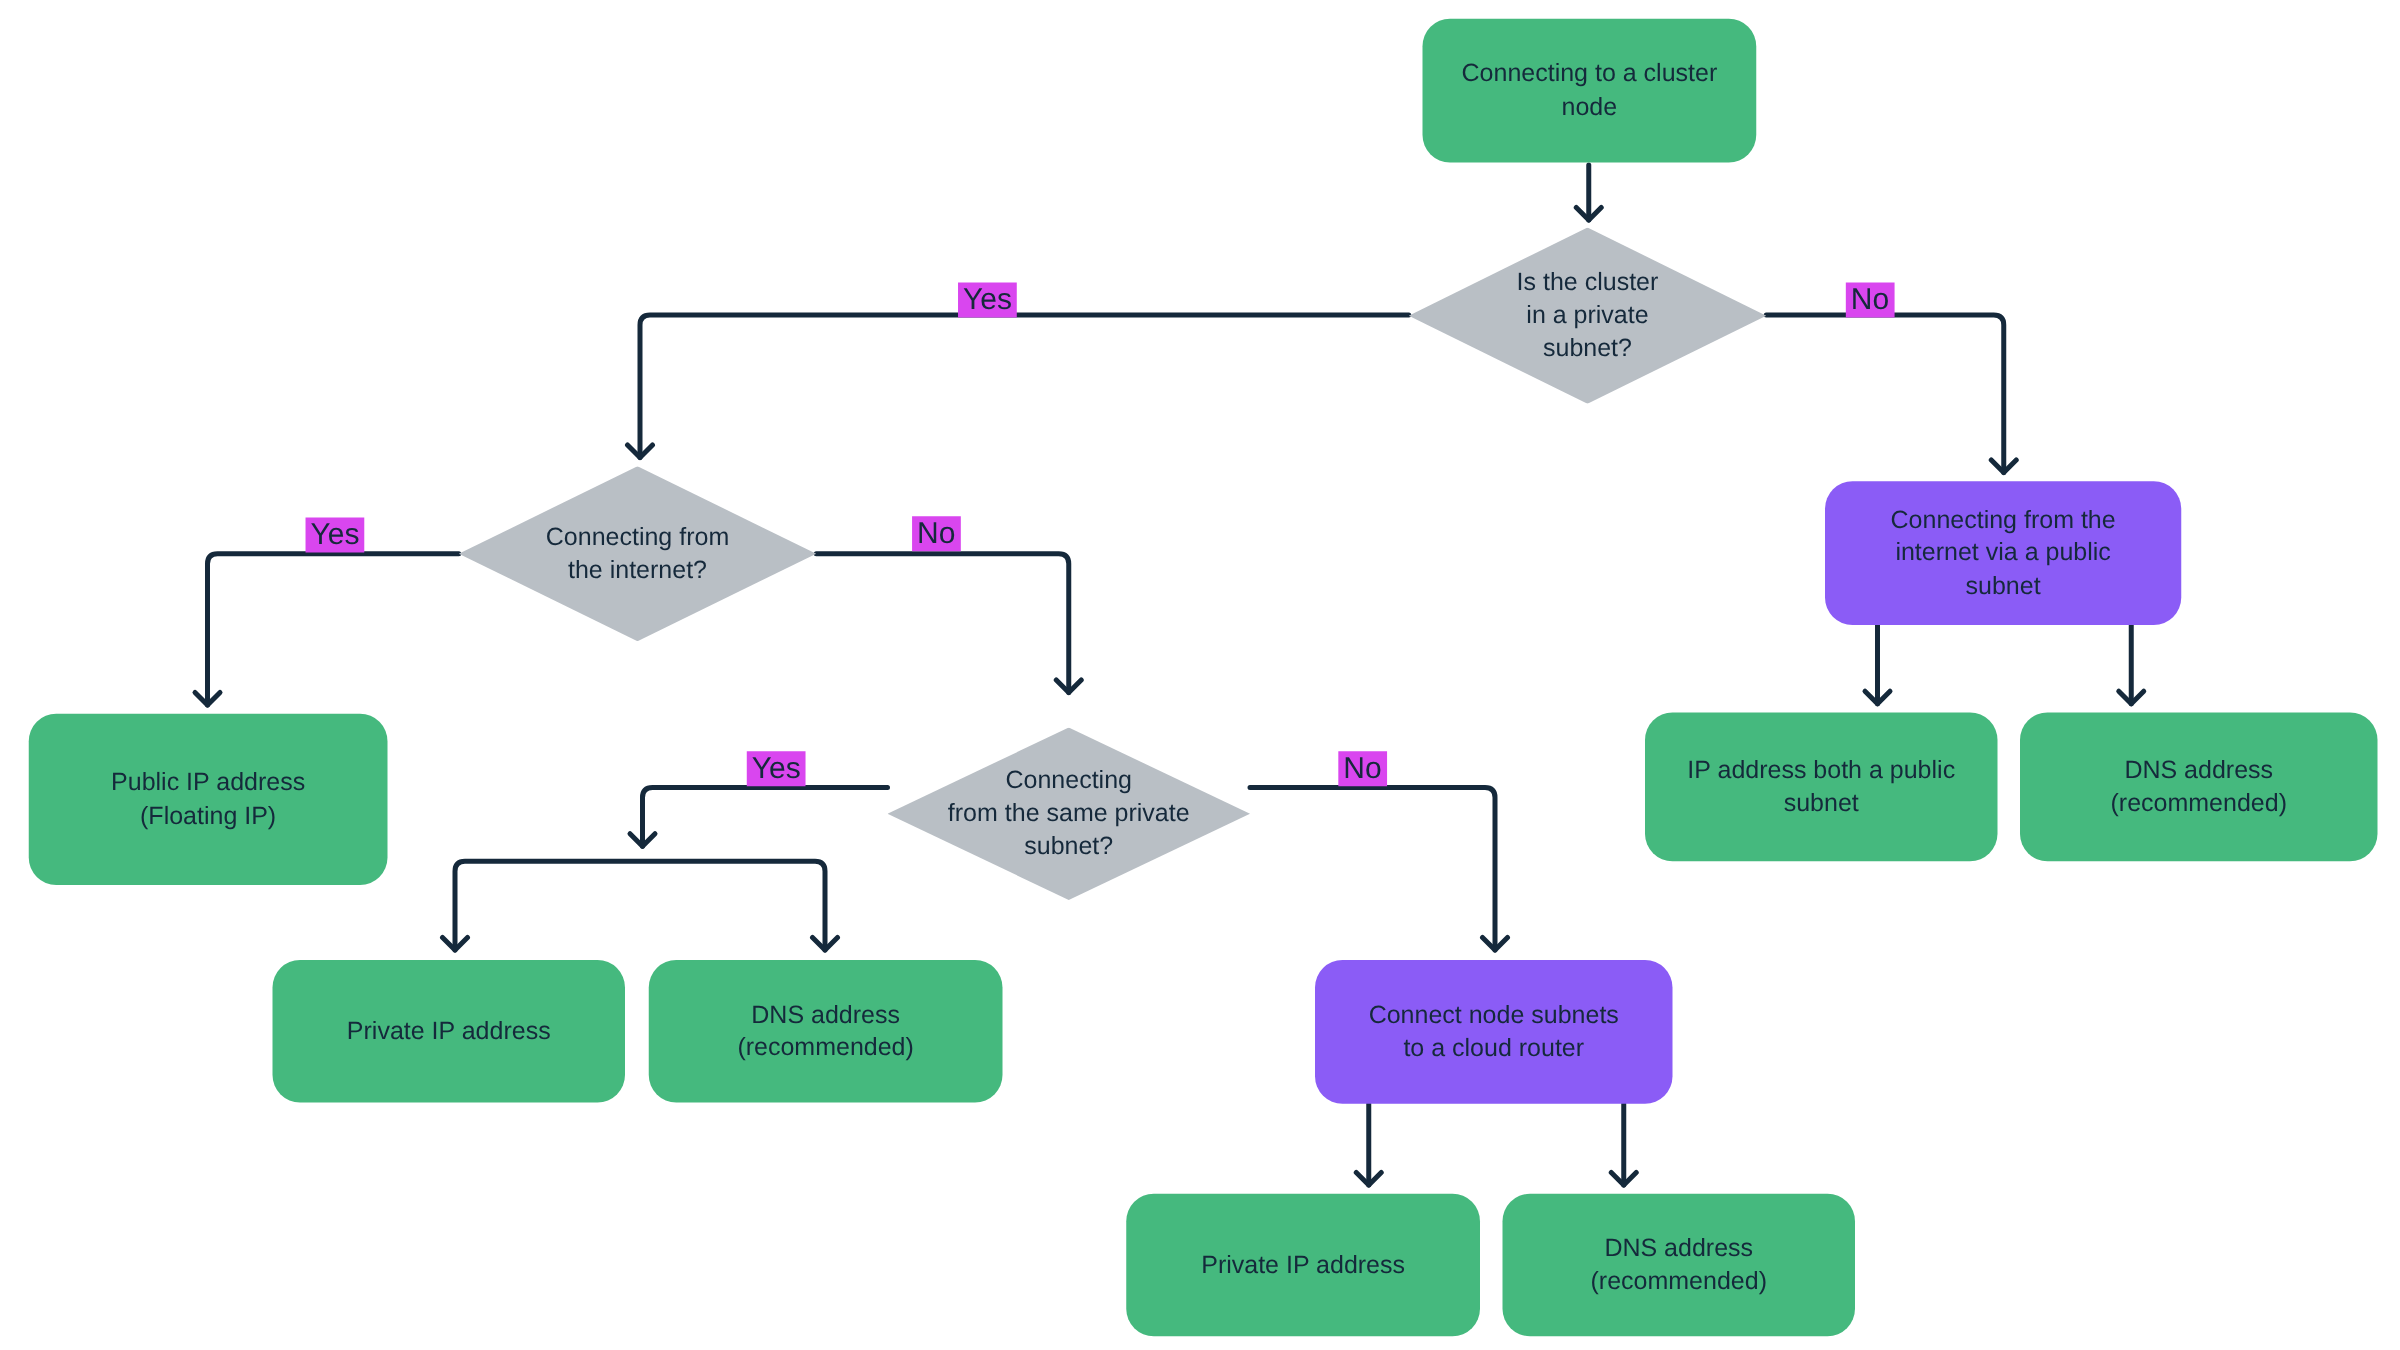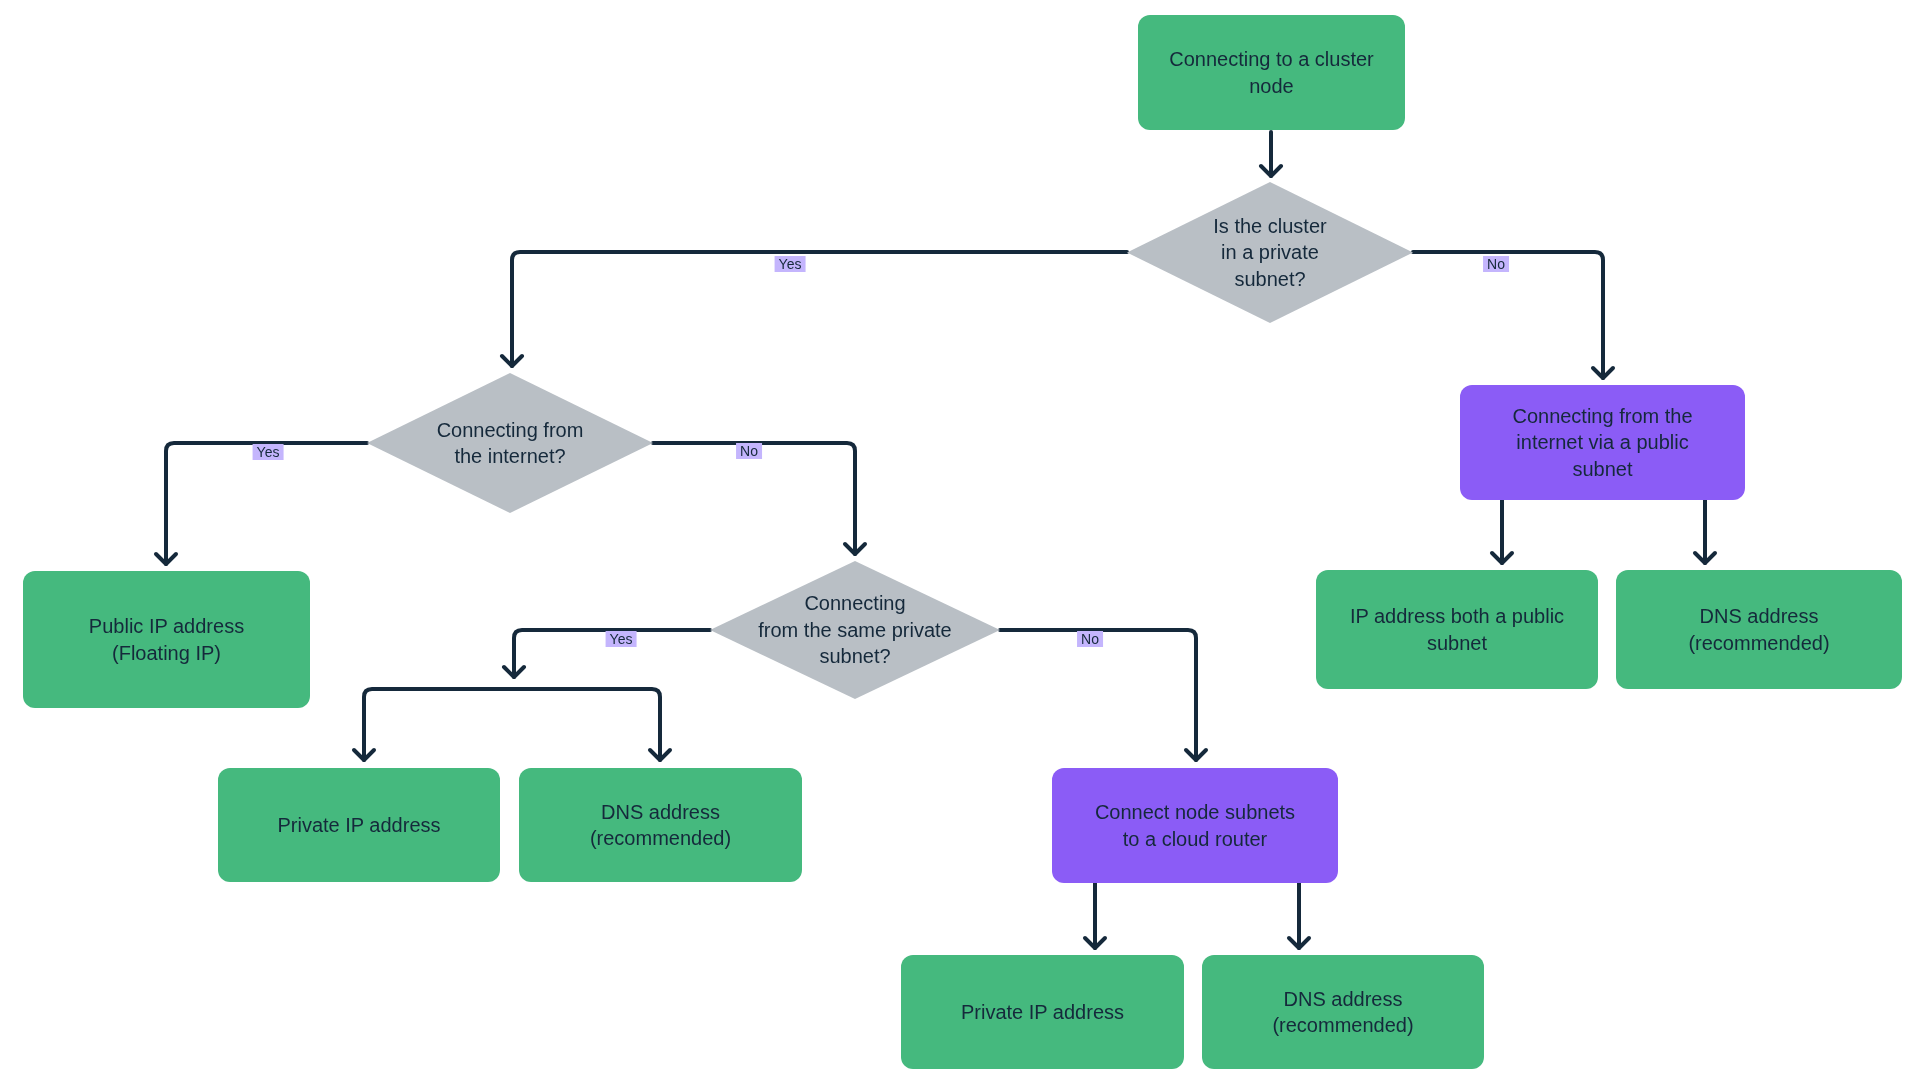--- a/index.html
+++ b/index.html
@@ -13,7 +13,7 @@
     text-align:center;font-size:20px;line-height:1.32;color:#15293B;
   }
   .node span{white-space:pre-line;display:block;}
-  .rect{border-radius:12px;}
+  .rect{border-radius:22px;}
   .green{background:#45B97E;}
   .gray{background:#8b5cf6;}
   .diamond{

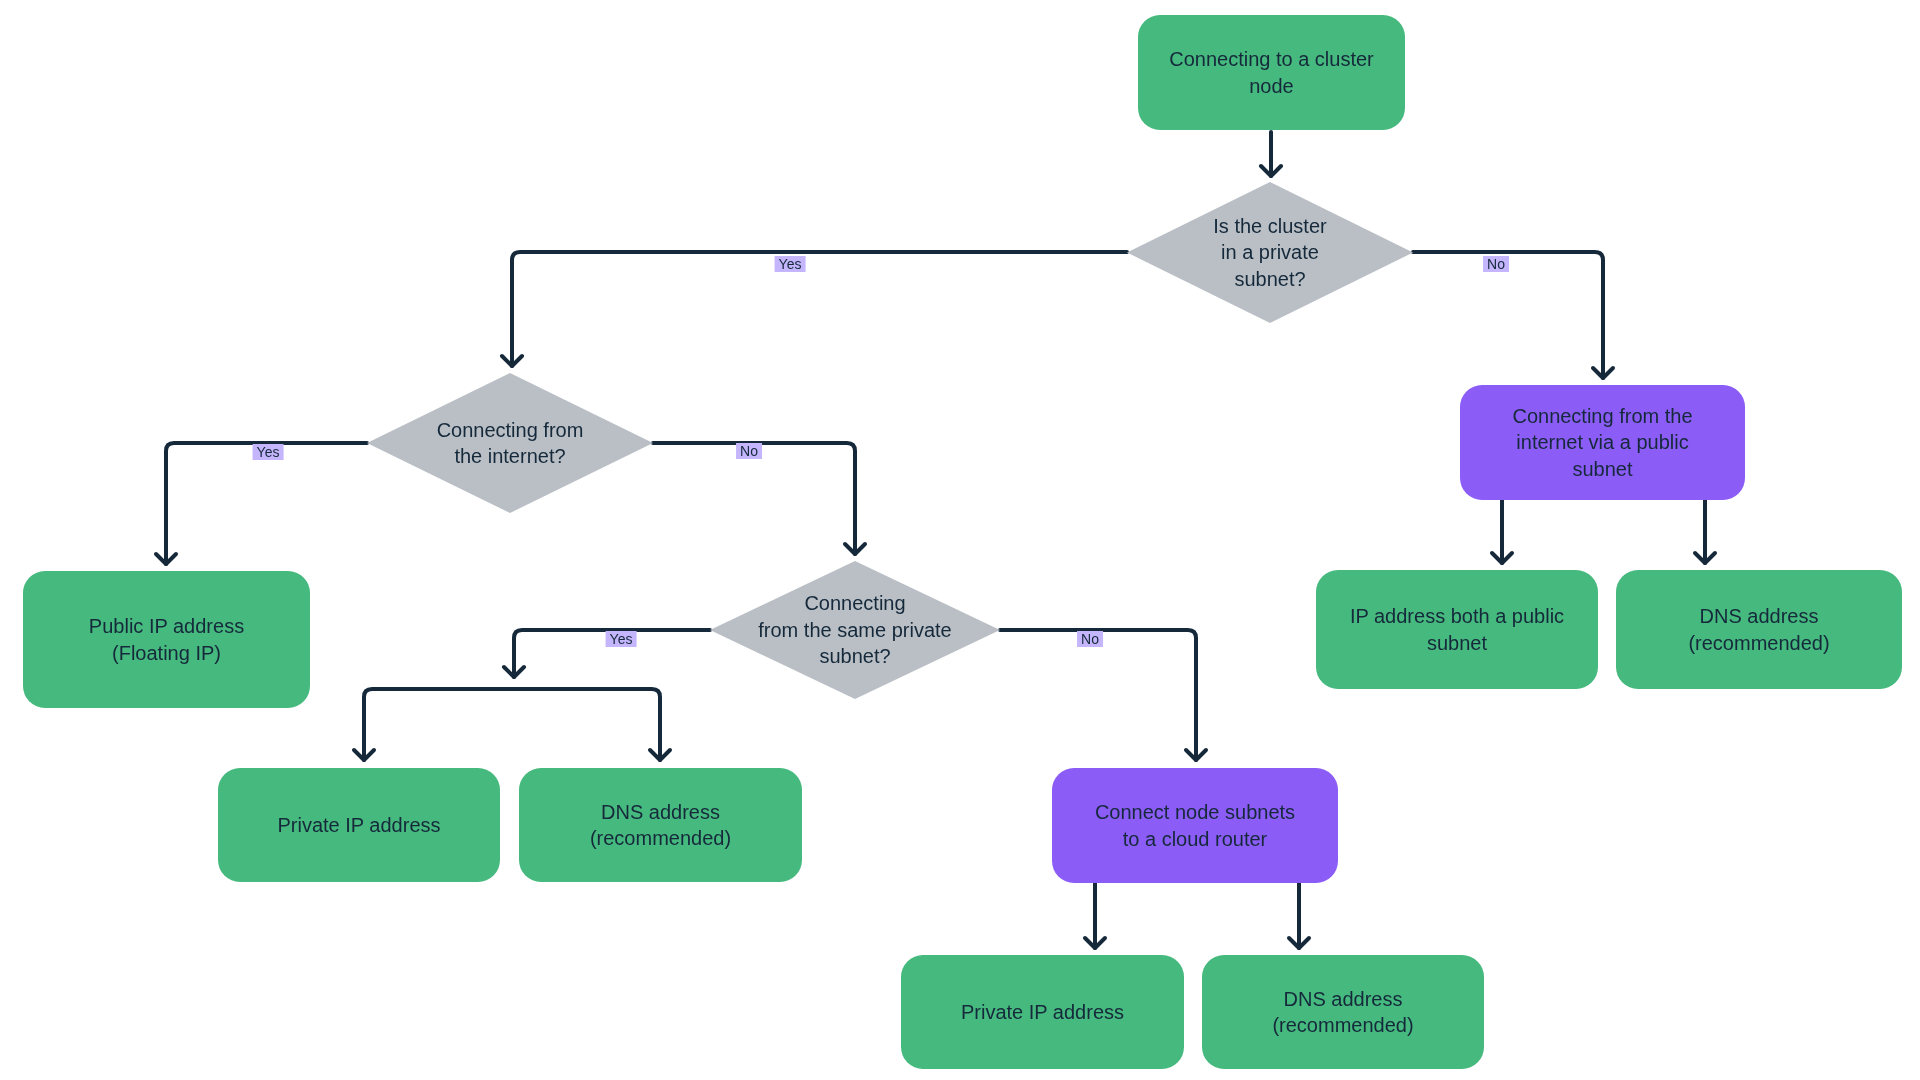--- a/index.html
+++ b/index.html
@@ -22,7 +22,7 @@
   }
   .edge-label{
     position:absolute;transform:translate(-50%,-50%);
-    font-size:14px;color:#15293B;background:#c4b5fd;padding:0 4px;margin-top:24px;
+    font-size:24px;color:#15293B;background:#d946ef;padding:0 4px;
   }
 </style>
 </head>

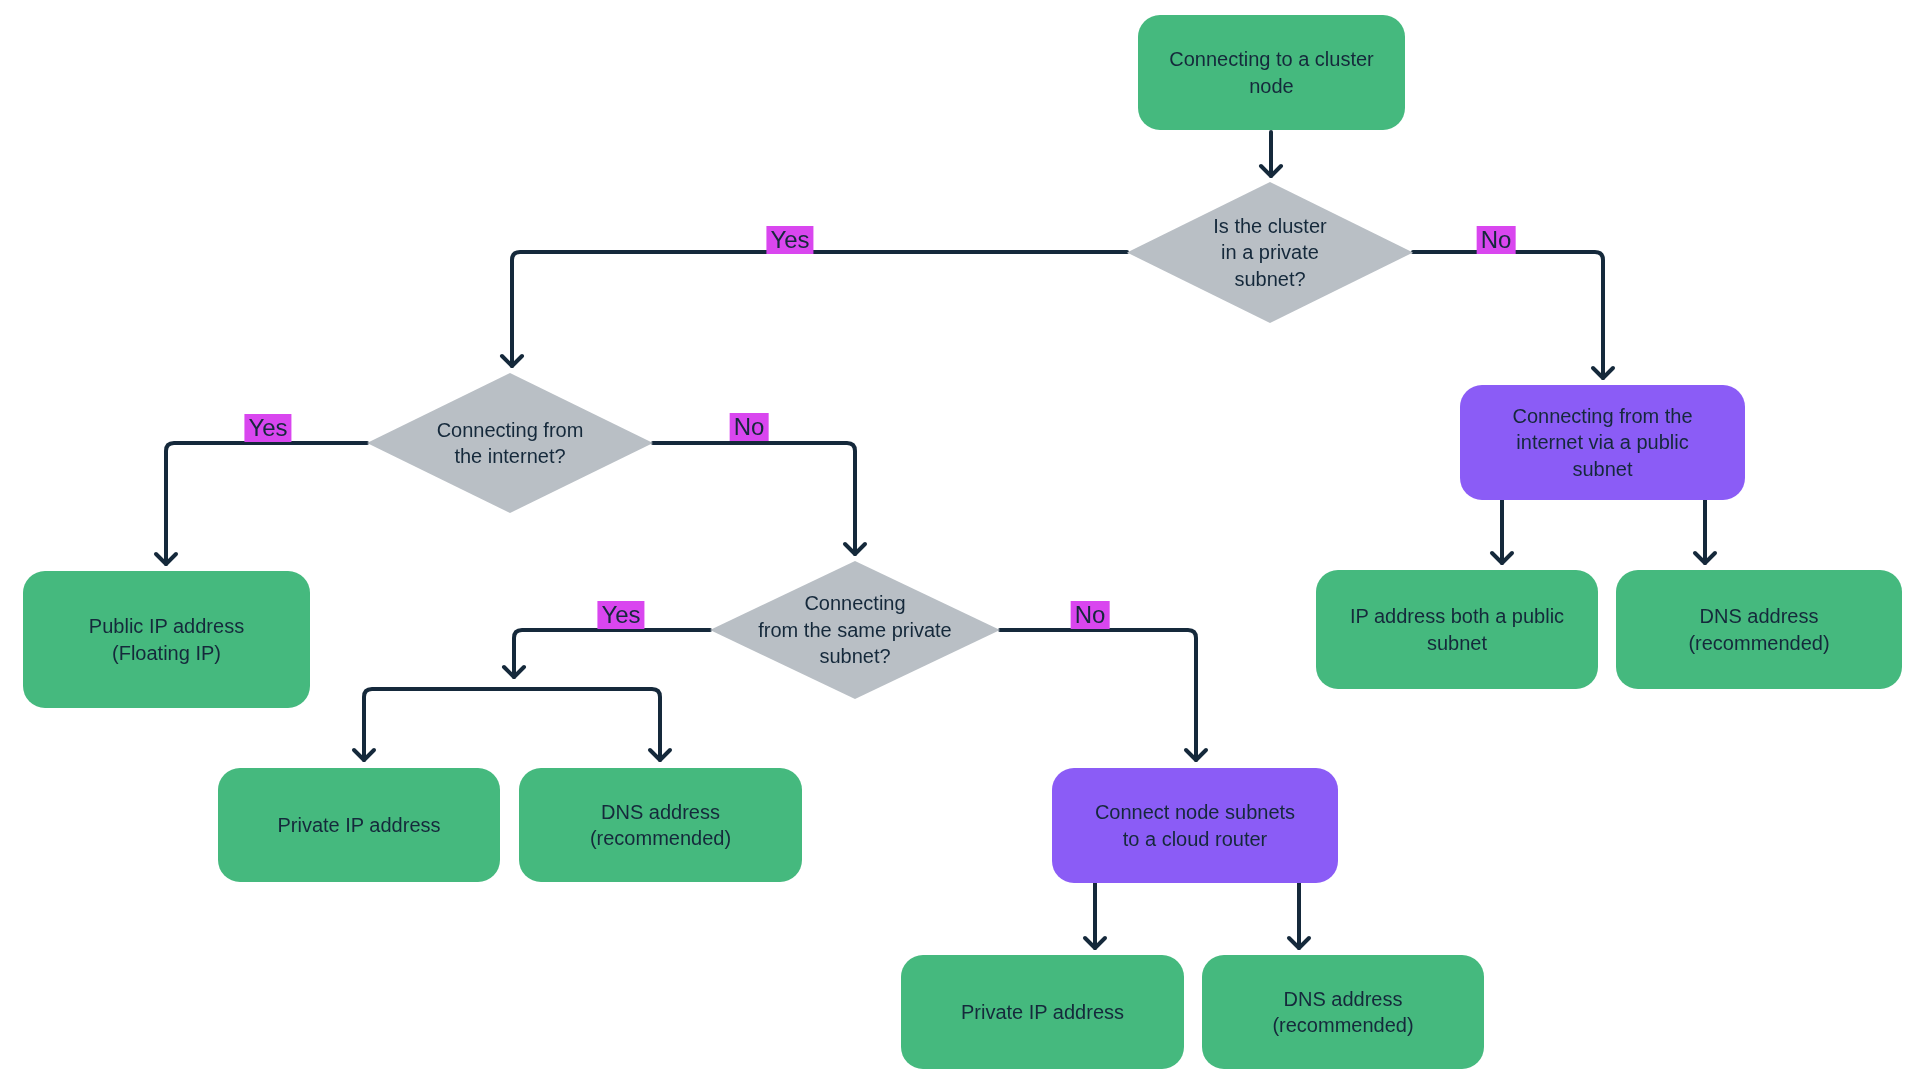--- a/index.html
+++ b/index.html
@@ -79,7 +79,7 @@
 (Floating IP)</span>
   </div>
 
-  <div class="node diamond" style="left:710px;top:561px;width:290px;height:138px">
+  <div class="node diamond" style="left:710px;top:582px;width:290px;height:138px">
     <span>Connecting
 from the same private
 subnet?</span>

